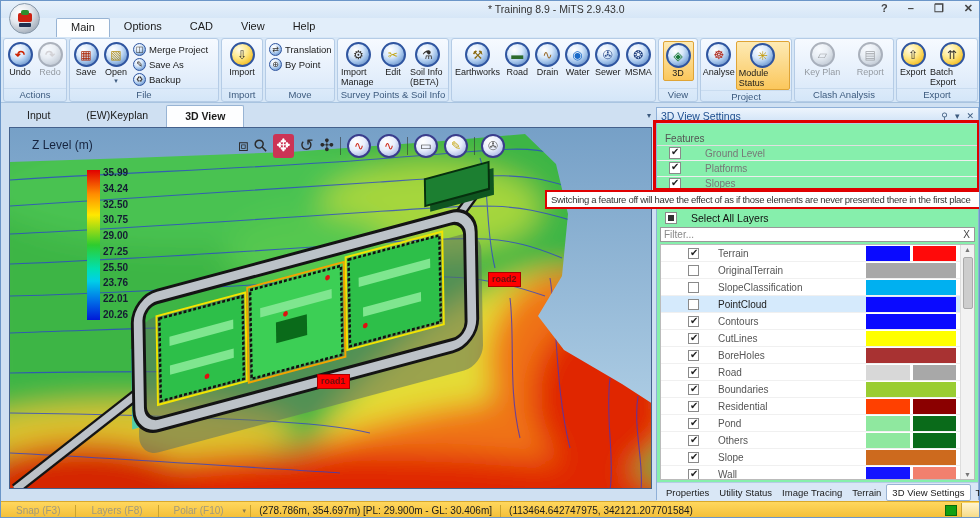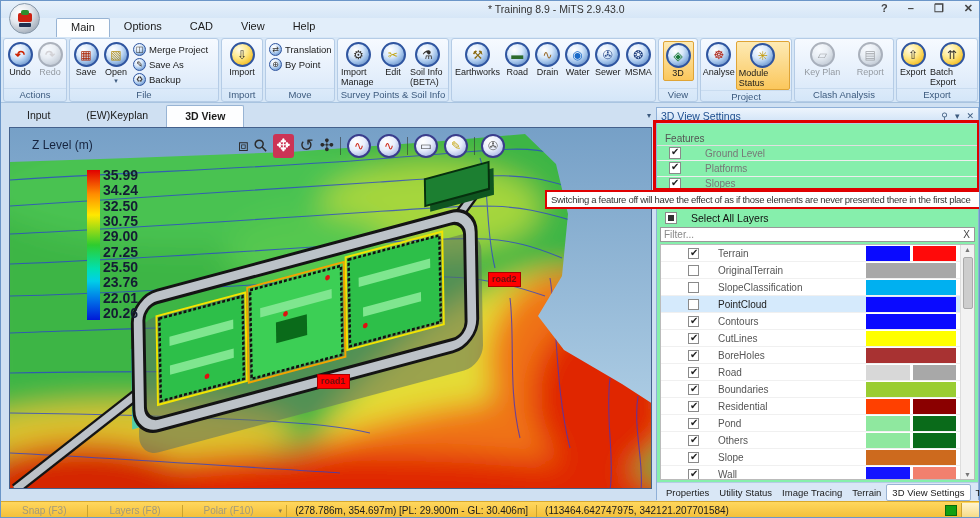--- a/index.html
+++ b/index.html
@@ -59,7 +59,7 @@
   .legend { position:absolute; left:77px; top:42px; z-index:3; display:flex; }
   .legbar { width:13px; height:150px; background:linear-gradient(#e00000,#ff8c00 16%,#ffe800 30%,#2ecc2e 50%,#00e0b0 66%,#00cfe8 74%,#0078e8 86%,#0018d8); }
   .legvals { display:flex; flex-direction:column; justify-content:space-between; margin-left:3px; height:152px; margin-top:-2px; }
-  .legvals span { font-size:14px; font-weight:bold; color:#141d33; line-height:1; }
+  .legvals span { font-size:10px; font-weight:bold; color:#141d33; line-height:1; }
   .vtoolbar { position:absolute; left:228px; top:6px; z-index:4; display:flex; align-items:center; gap:6px; }
   .vt-flat { font-size:17px; color:#2b2b2b; line-height:24px; }
   .vt-flat.pan { background:#cc3355; color:#fff; border-radius:3px; padding:0 3px; }

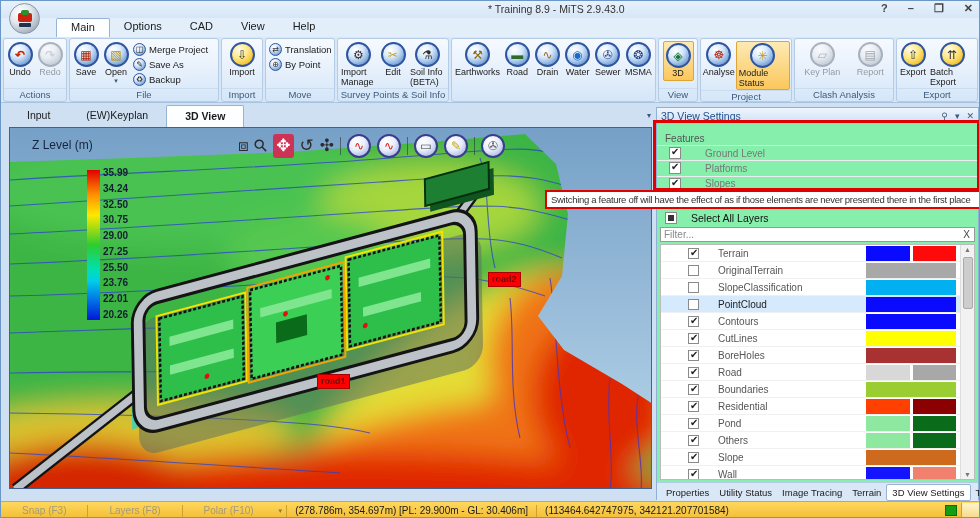--- a/index.html
+++ b/index.html
@@ -111,7 +111,7 @@
   
   .statusbar { position:absolute; left:0; top:500px; width:980px; height:18px;
     background:linear-gradient(#ffd75e,#f2bd35); border-top:1px solid #d9a82a; display:flex; align-items:center; font-size:10px; }
-  .sb-dim { color:#a39a7a; padding:0 21px; }
+  .sb-dim { color:#a39a7a; padding:0 15px; }
   .sb-sep { width:1px; height:12px; background:#caa32f; }
   .sb-dd { font-size:7px; color:#8a7a4a; padding:0 4px; }
   .sb-txt { color:#1a1a1a; padding:0 8px; }

